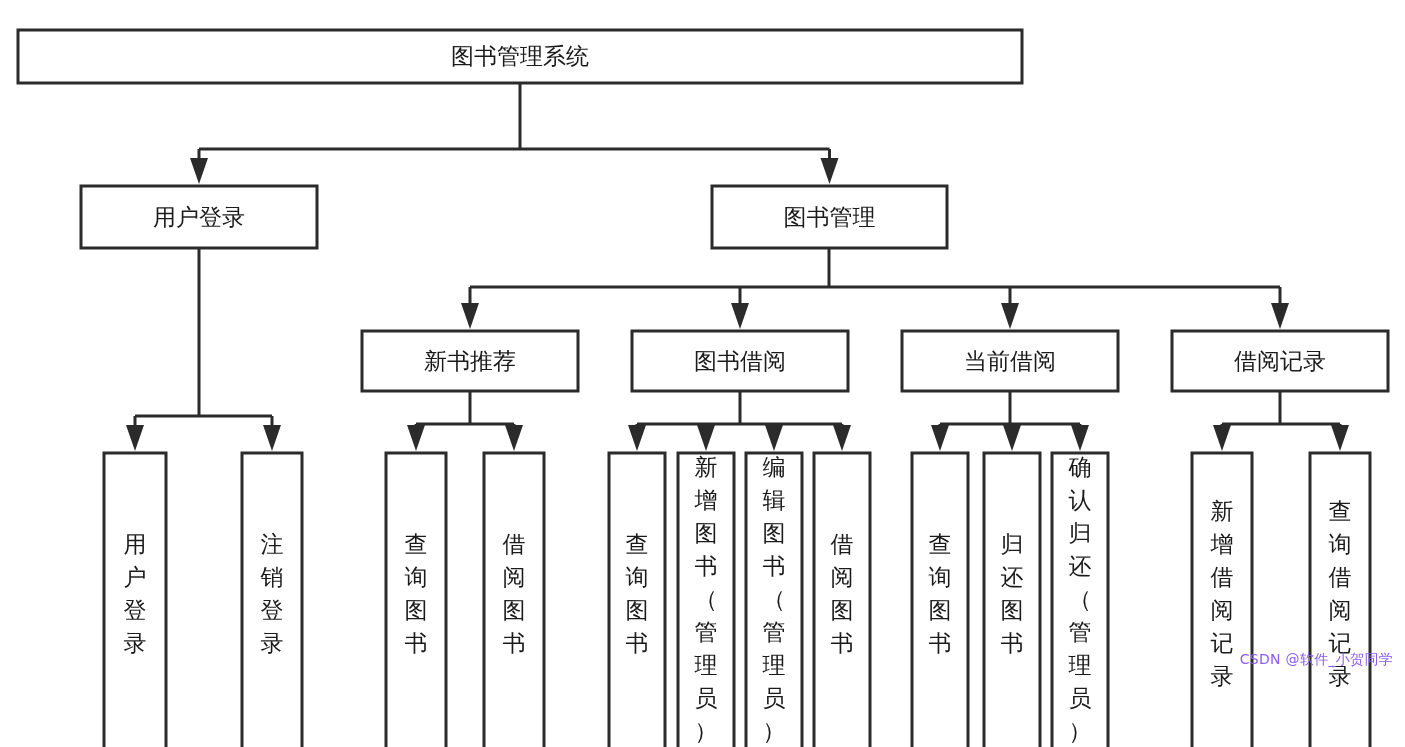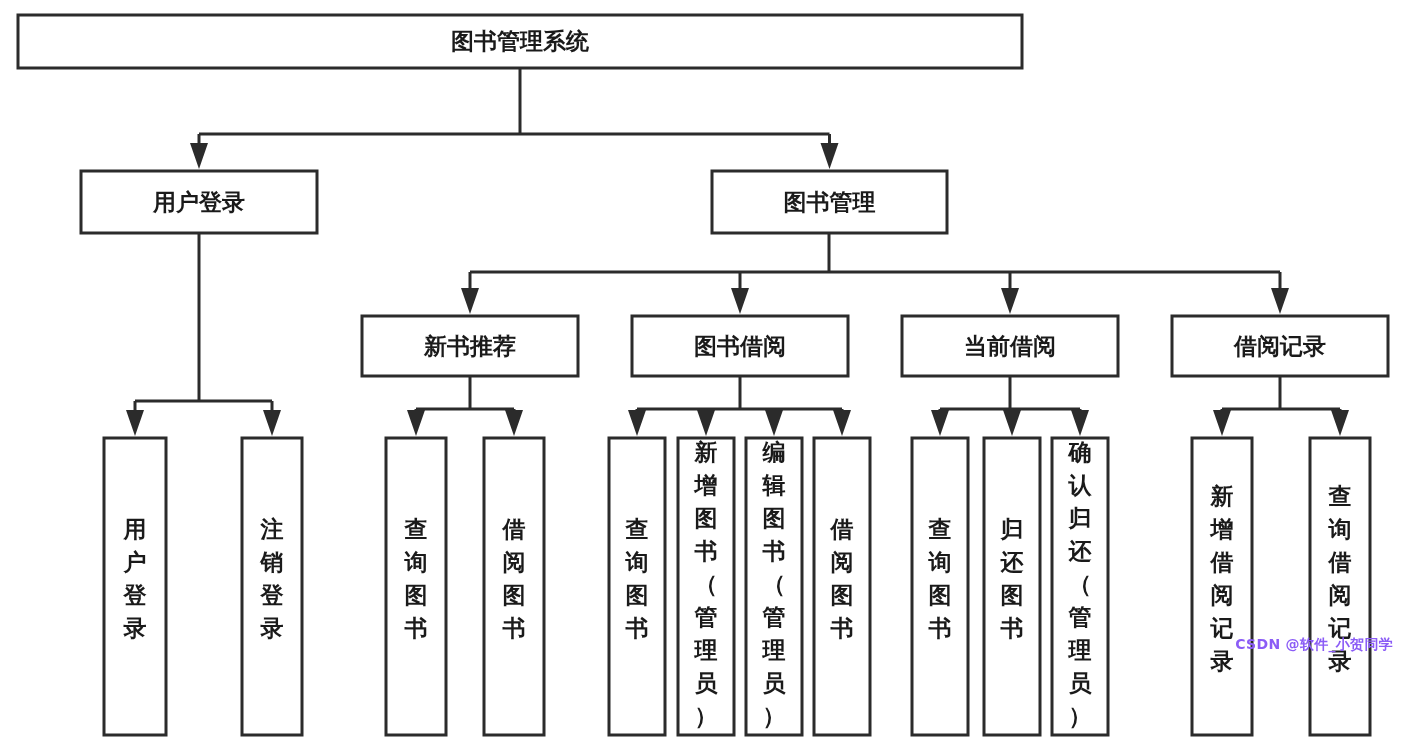--- a/index.html
+++ b/index.html
@@ -18,10 +18,9 @@
   #diagram-root {
     position: absolute;
     left: 0;
-    top: 1px;
+    top: 16px;
     width: 1405px;
     height: 659px;
-    font-weight: bold;
   }
   svg.diagram-canvas {
     display: block;

